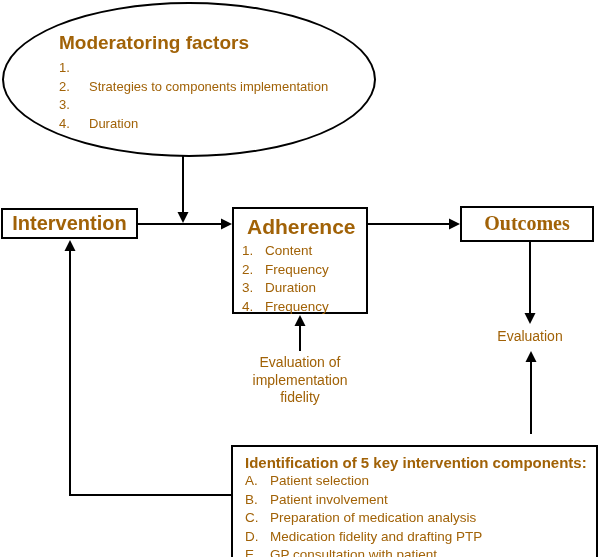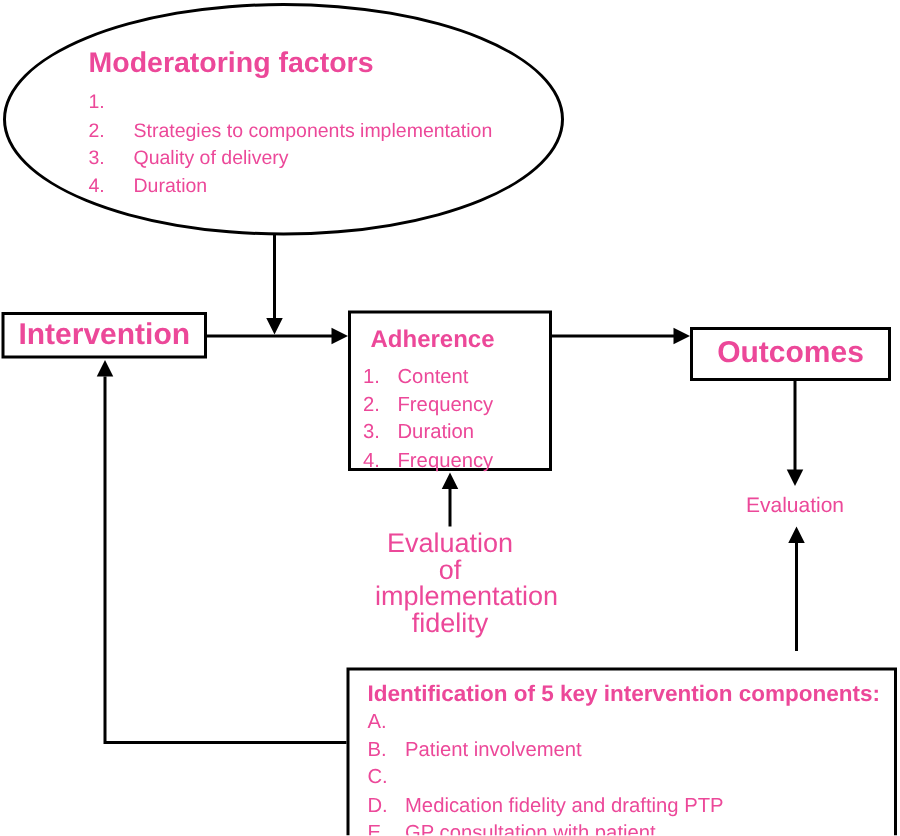--- a/index.html
+++ b/index.html
@@ -8,7 +8,7 @@
     width:600px;height:557px;
     background:#fff;
     font-family:"Liberation Sans", sans-serif;
-    color:#ec4899;
+    color:#a16207;
     overflow:hidden;
   }
   .wires{position:absolute;left:0;top:0;width:600px;height:557px;pointer-events:none;}

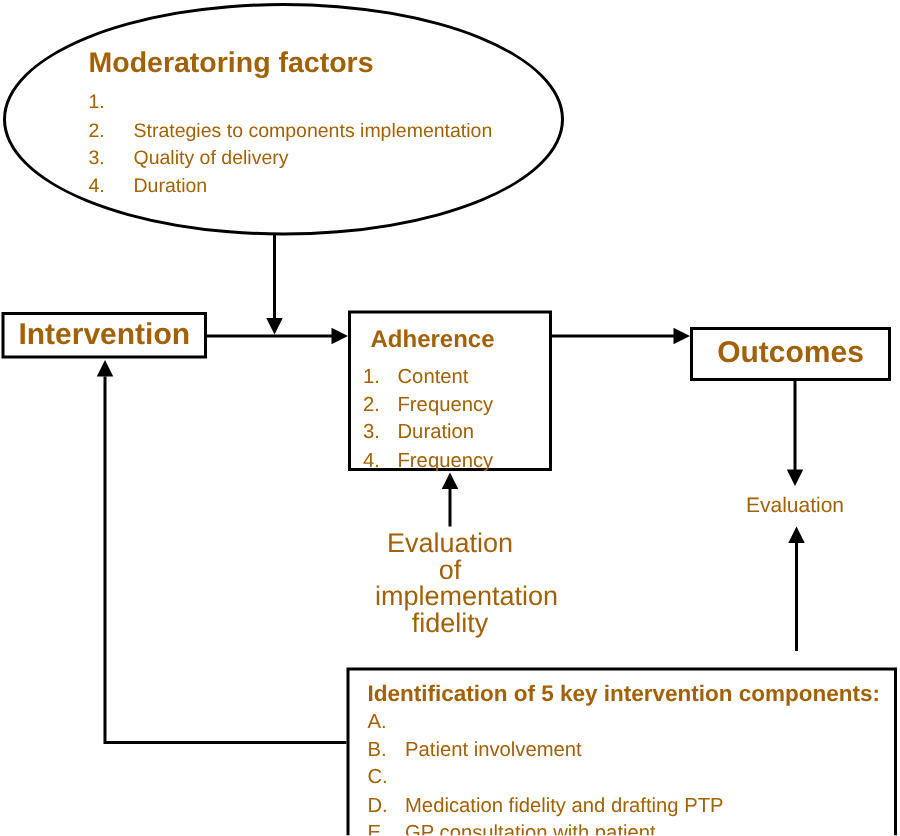--- a/index.html
+++ b/index.html
@@ -104,7 +104,6 @@
         </div>
         <div class="row">
           <span class="num">3.</span>
-          <span>Quality of delivery</span>
         </div>
         <div class="row">
           <span class="num">4.</span>

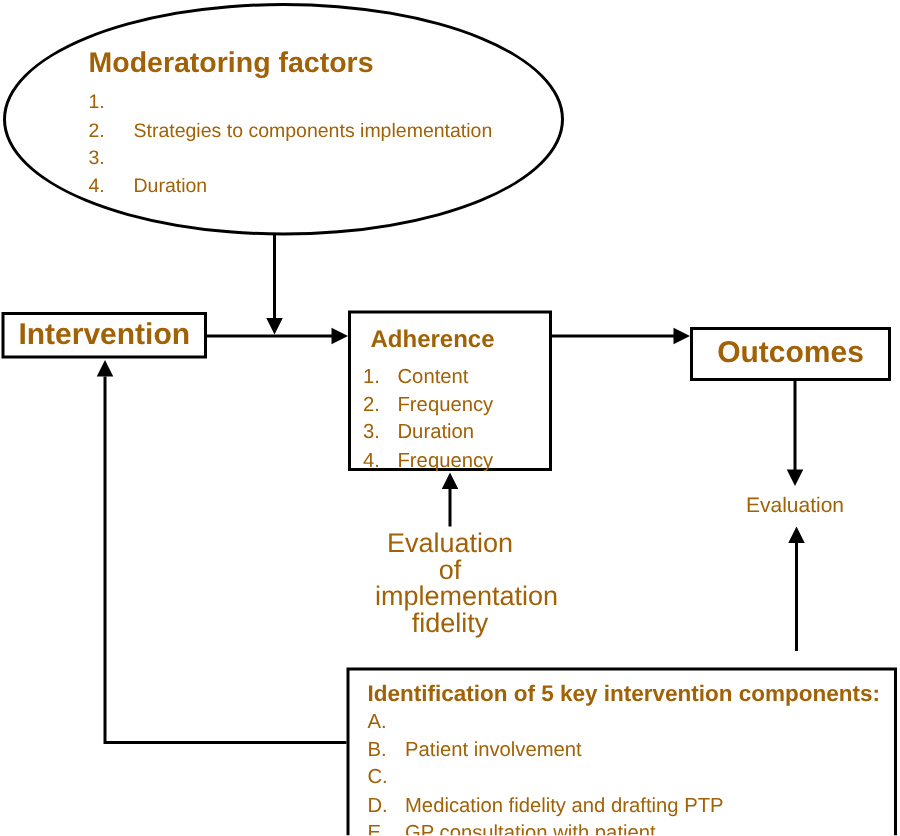--- a/index.html
+++ b/index.html
@@ -32,7 +32,7 @@
   .box-intervention{left:1px;top:208px;width:137px;height:31px;
     font-size:20px;font-weight:bold;text-align:center;line-height:26px;}
   .box-adherence{left:232px;top:207px;width:136px;height:107px;padding:5px 4px 0 8px;}
-  .adh-title{font-size:16px;font-weight:bold;line-height:25px;margin-left:5px;}
+  .adh-title{font-size:21px;font-weight:bold;line-height:25px;margin-left:5px;}
   .box-adherence .row{font-size:13.5px;line-height:18.5px;}
   .box-adherence .row .num{width:23px;flex:0 0 23px;}
   .box-outcomes{left:460px;top:218px;width:134px;height:36px;

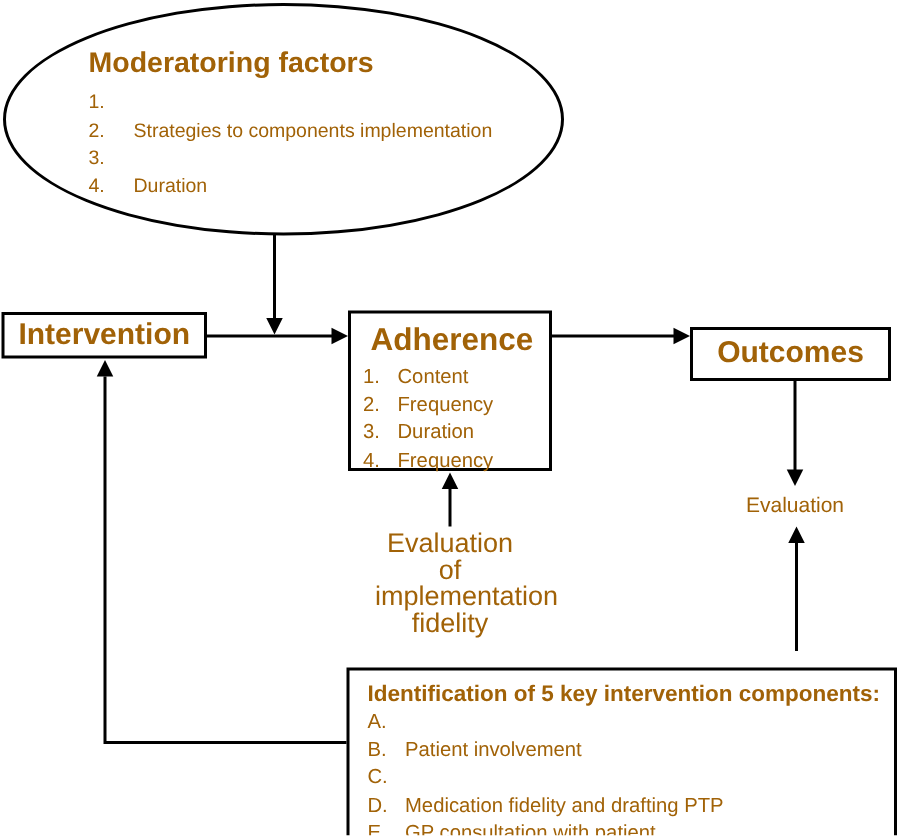--- a/index.html
+++ b/index.html
@@ -35,8 +35,8 @@
   .adh-title{font-size:21px;font-weight:bold;line-height:25px;margin-left:5px;}
   .box-adherence .row{font-size:13.5px;line-height:18.5px;}
   .box-adherence .row .num{width:23px;flex:0 0 23px;}
-  .box-outcomes{left:460px;top:218px;width:134px;height:36px;
-    font-size:20px;font-weight:bold;text-align:center;line-height:31px;}
+  .box-outcomes{left:460px;top:206px;width:134px;height:36px;
+    font-size:20px;font-weight:bold;text-align:center;line-height:31px;font-family:Liberation Serif, serif;}
   .box-components{left:231px;top:445px;width:367px;height:119px;padding:6px 4px 0 12px;}
   .cmp-title{font-size:15px;font-weight:bold;line-height:19px;white-space:nowrap;}
   .box-components .row{font-size:13.5px;line-height:18.5px;}

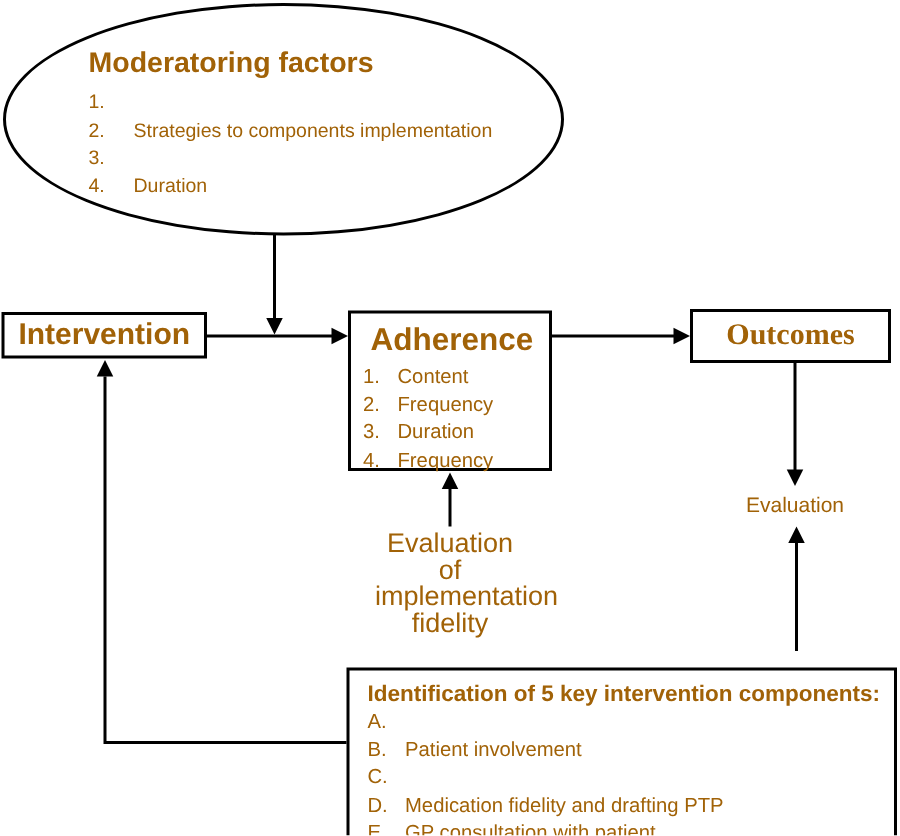--- a/index.html
+++ b/index.html
@@ -46,7 +46,7 @@
   .lbl-evaluation{position:absolute;left:490px;top:328px;width:80px;
     text-align:center;font-size:14px;line-height:16px;}
   .lbl-fidelity{position:absolute;left:250px;top:354px;width:100px;
-    text-align:center;font-size:18px;line-height:17.5px;}
+    text-align:center;font-size:14px;line-height:17.5px;}
 </style>
 </head>
 <body>

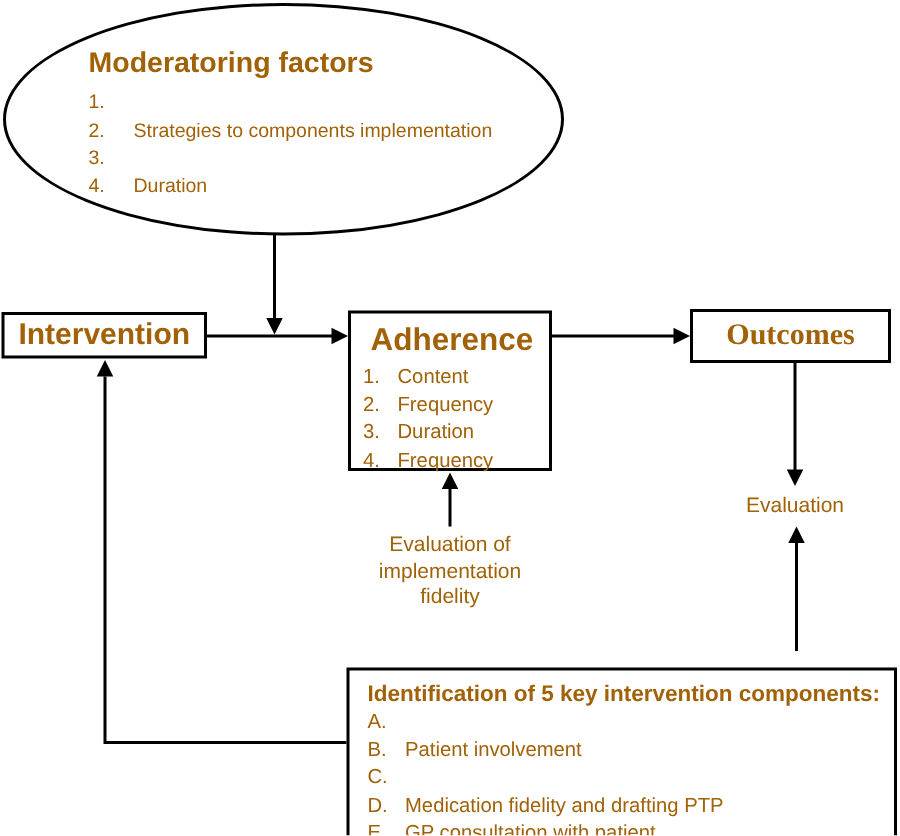--- a/index.html
+++ b/index.html
@@ -148,6 +148,7 @@
     <div>
       <div class="row">
         <span class="num">A.</span>
+        <span>Patient selection</span>
       </div>
       <div class="row">
         <span class="num">B.</span>

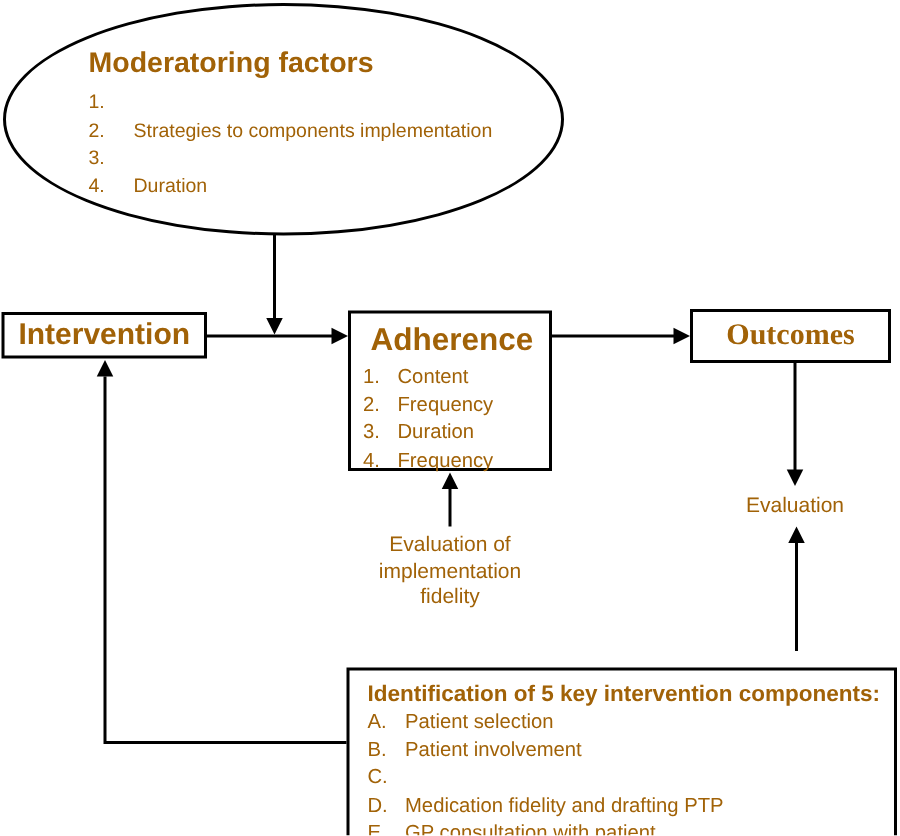--- a/index.html
+++ b/index.html
@@ -156,6 +156,7 @@
       </div>
       <div class="row">
         <span class="num">C.</span>
+        <span>Preparation of medication analysis</span>
       </div>
       <div class="row">
         <span class="num">D.</span>

